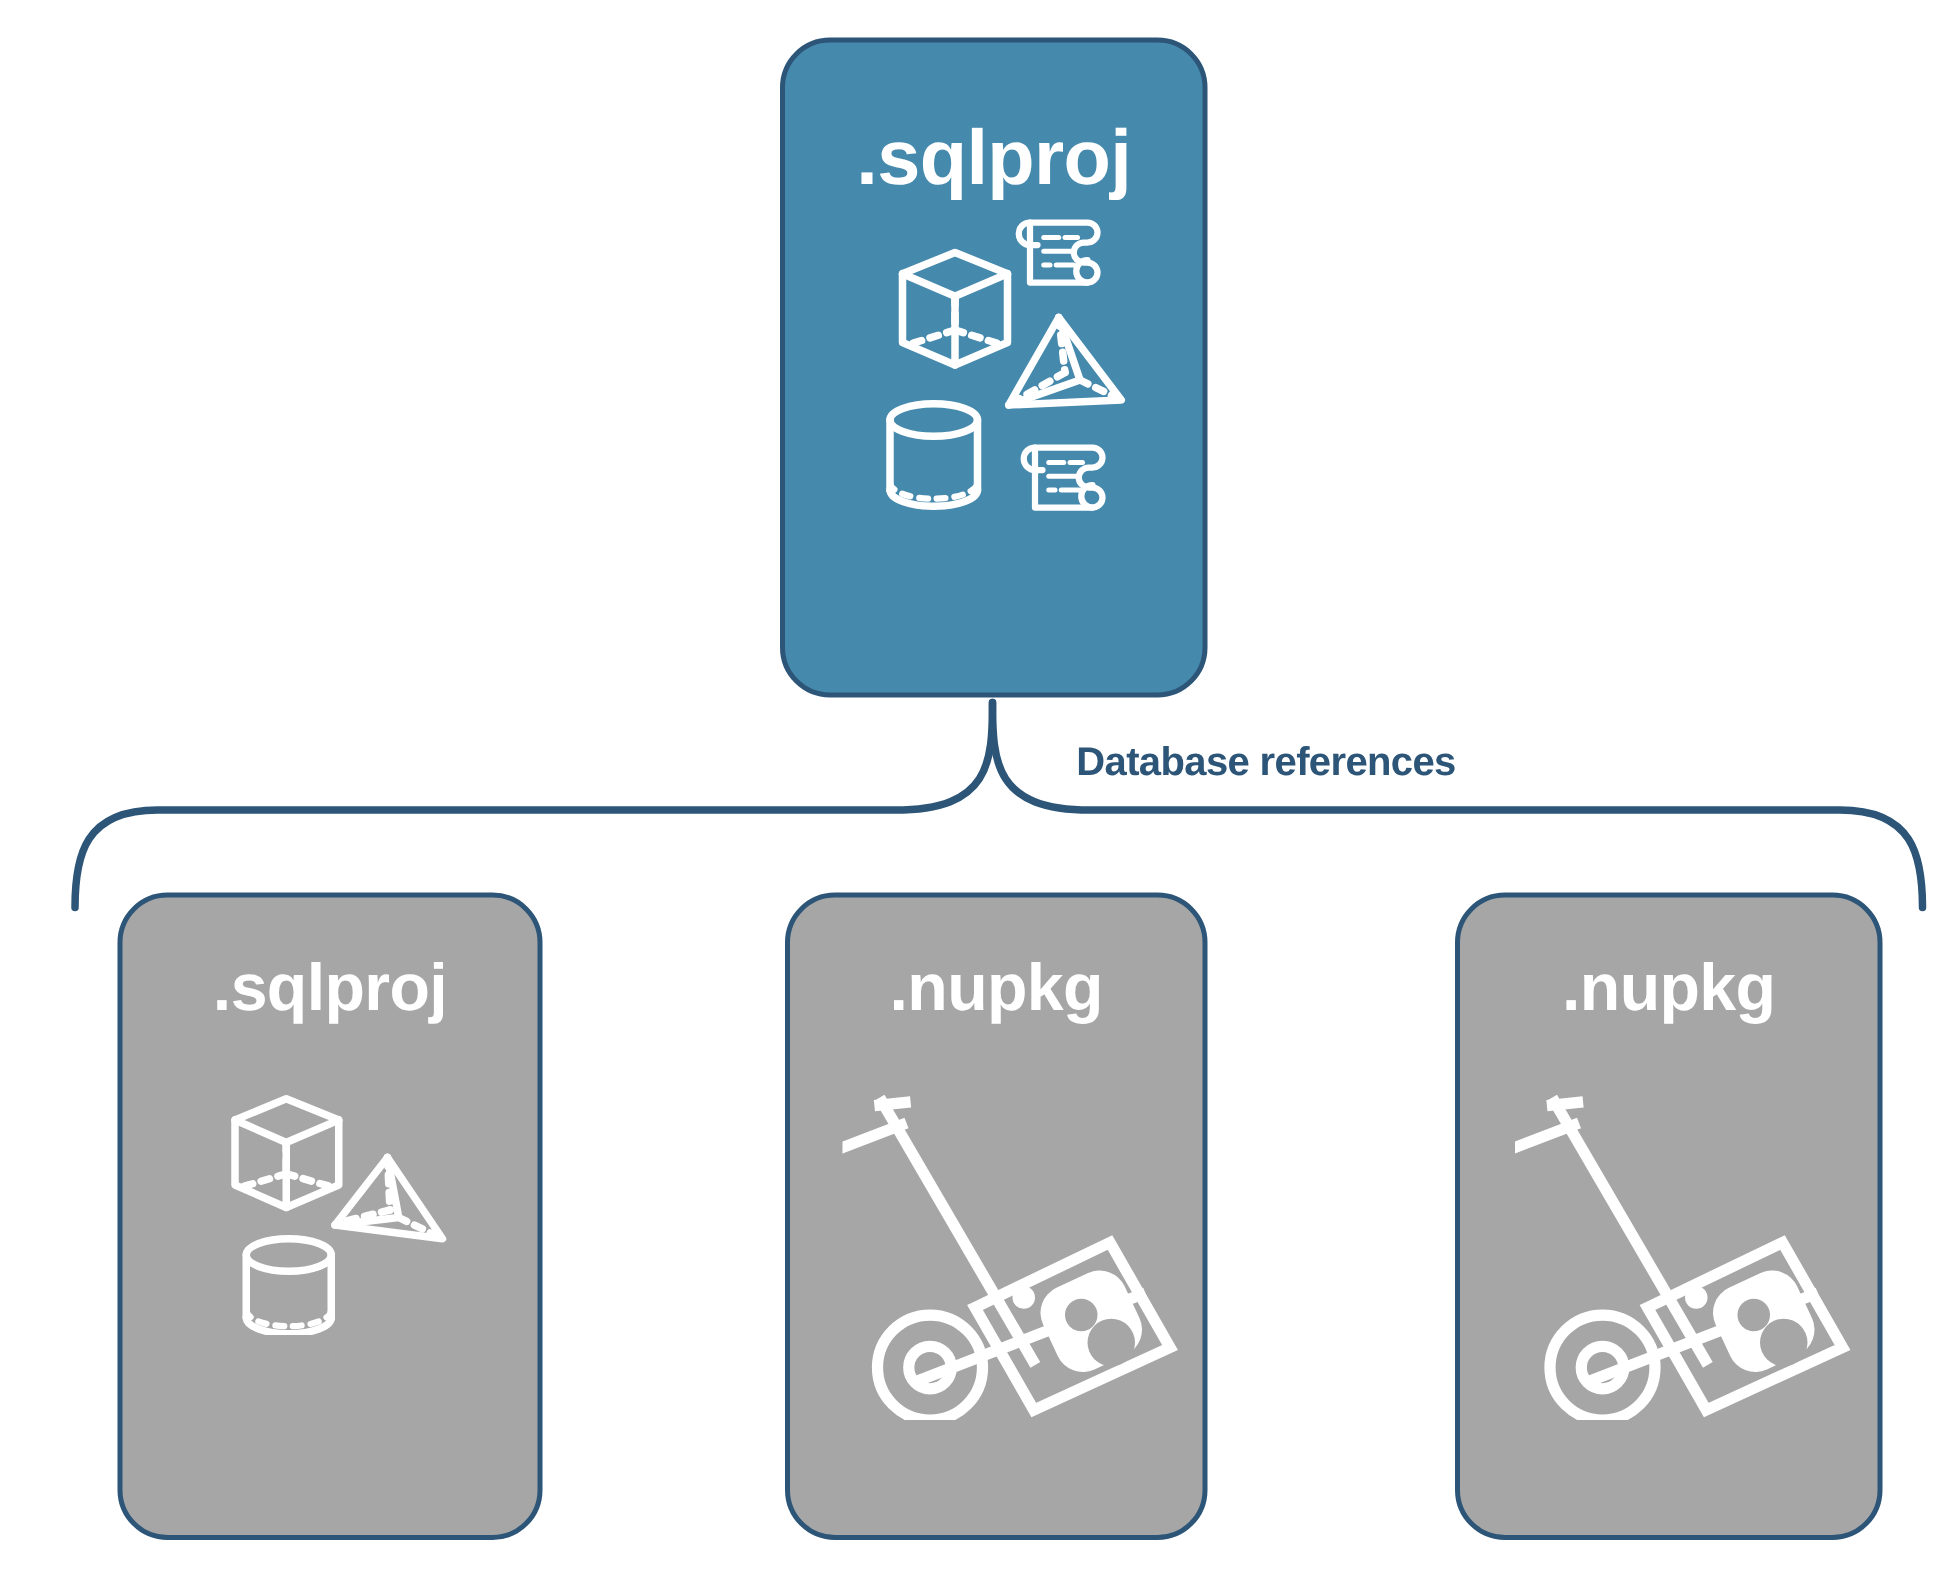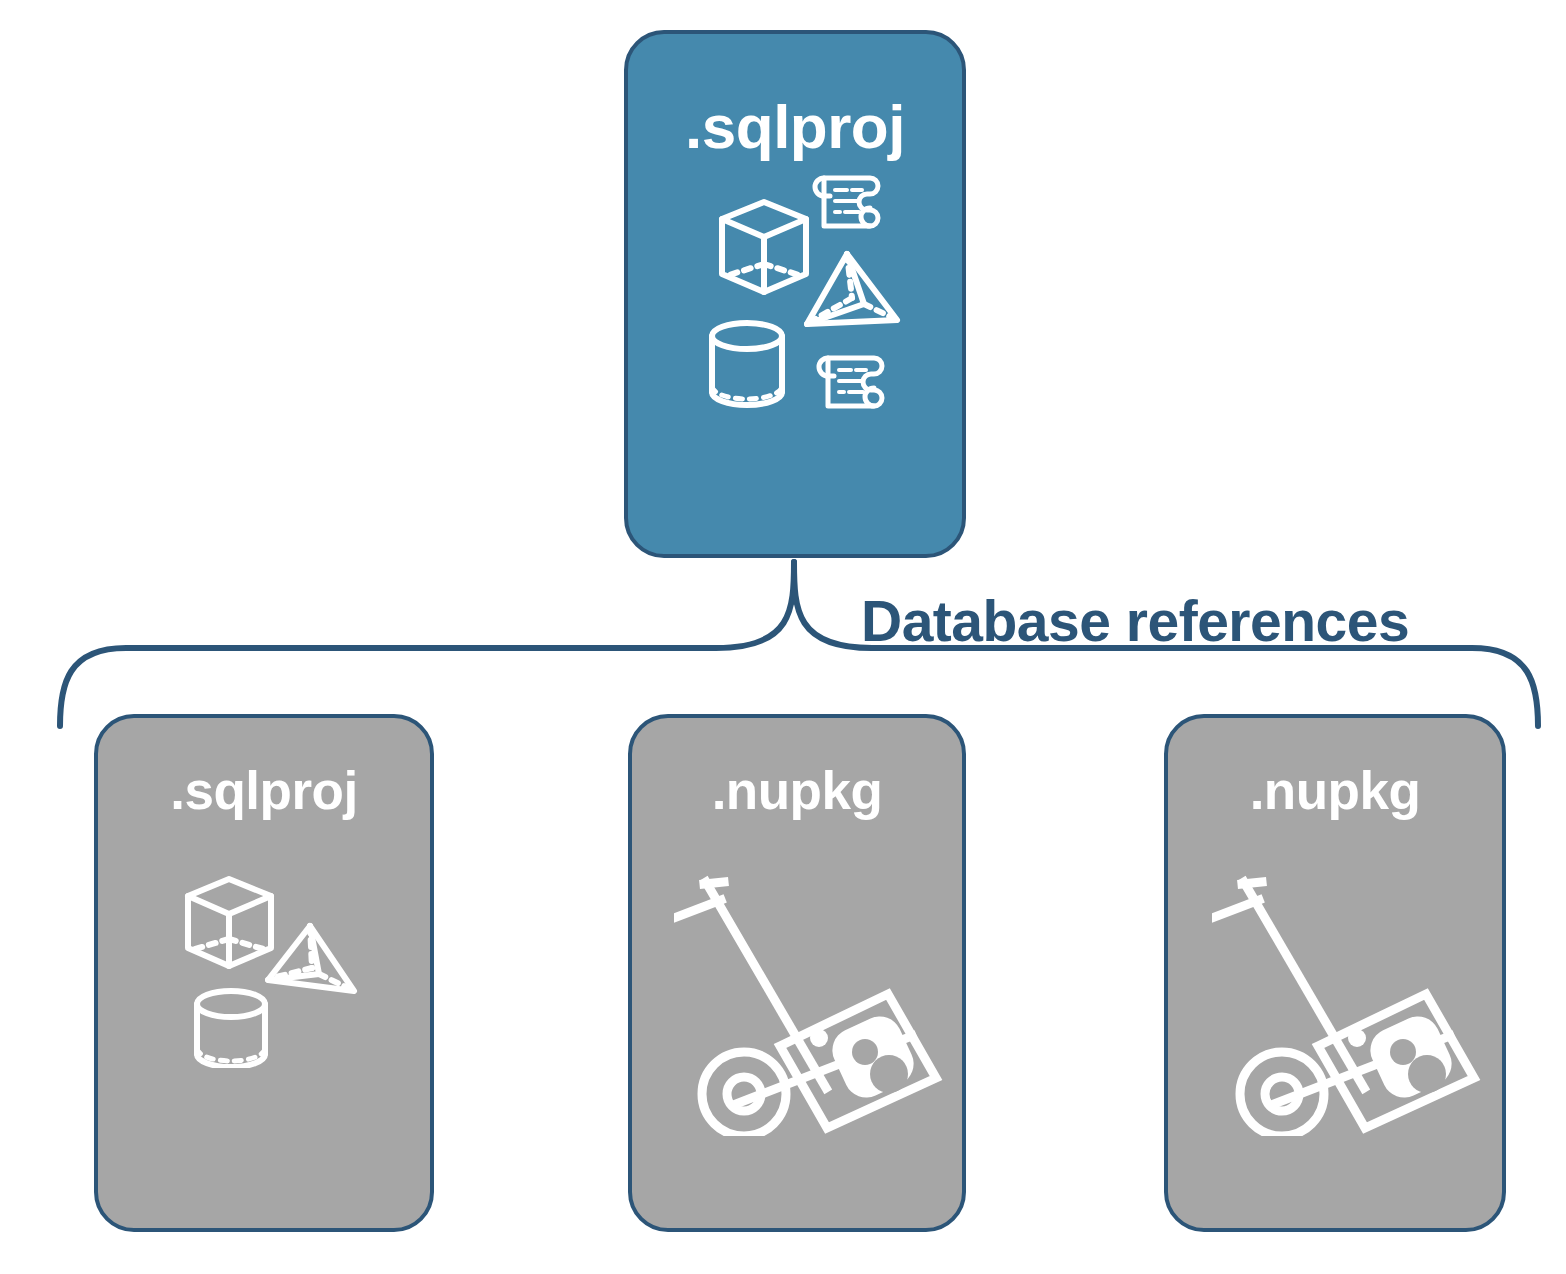--- a/index.html
+++ b/index.html
@@ -65,7 +65,7 @@
     position: absolute;
     color: #2C5578;
     font-weight: bold;
-    font-size: 57px;
+    font-size: 32px;
     letter-spacing: -0.5px;
     white-space: nowrap;
     line-height: 1;

